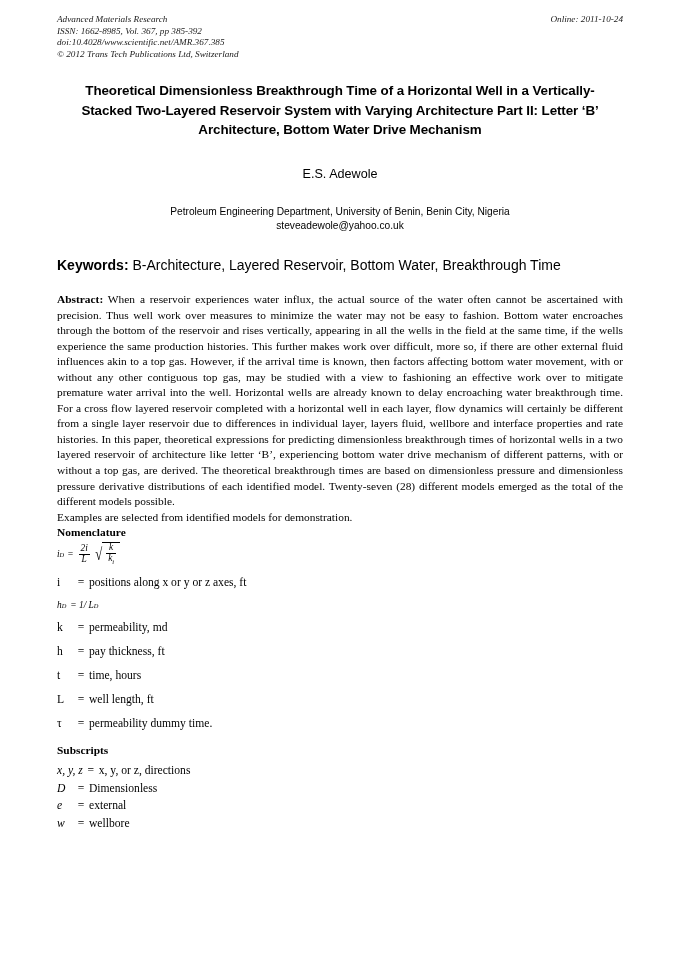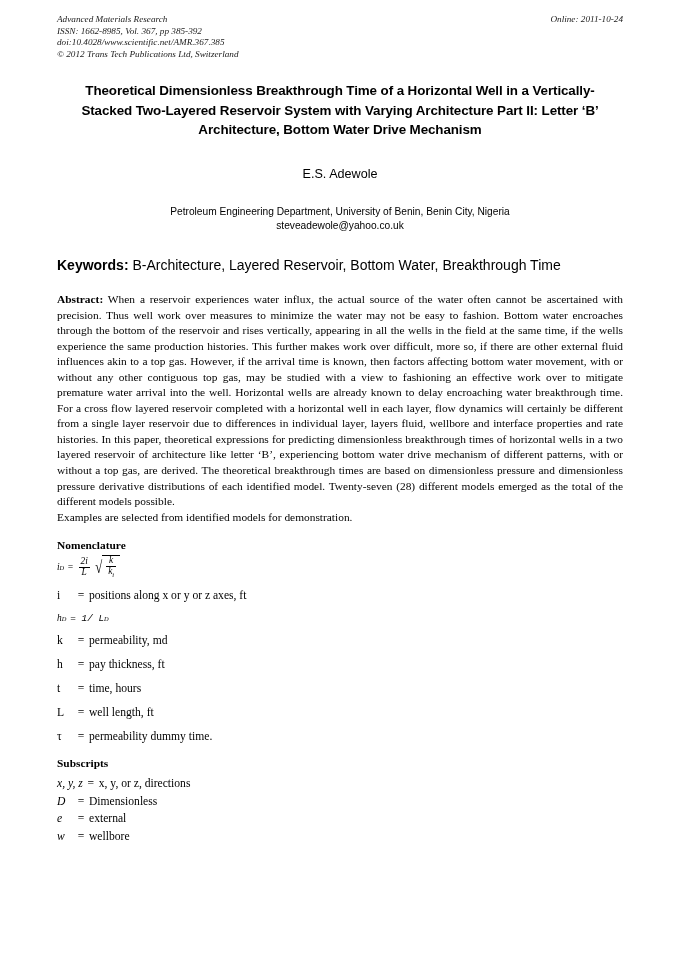--- a/index.html
+++ b/index.html
@@ -113,7 +113,6 @@
     font-weight: bold;
     font-size: 11.4px;
     line-height: 15px;
-    margin-top: 13px;
   }
   .nomen-list {
     margin-top: 2px;

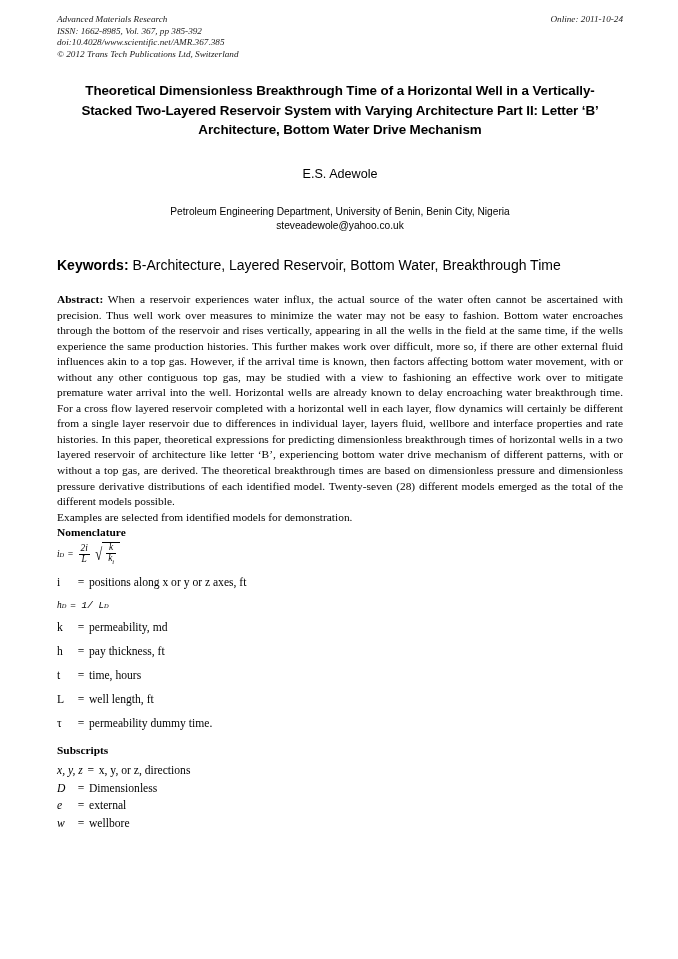--- a/index.html
+++ b/index.html
@@ -283,7 +283,7 @@
       <div class="formula formula-simple">
         <span class="var">h</span>
           <span class="sub">D</span>
-        <span style="margin-left:4px;font-family:Liberation Mono, monospace;">= 1/ L</span>
+        <span style="margin-left:4px;">= 1/ L</span>
           <span class="sub">D</span>
       </div>
 

